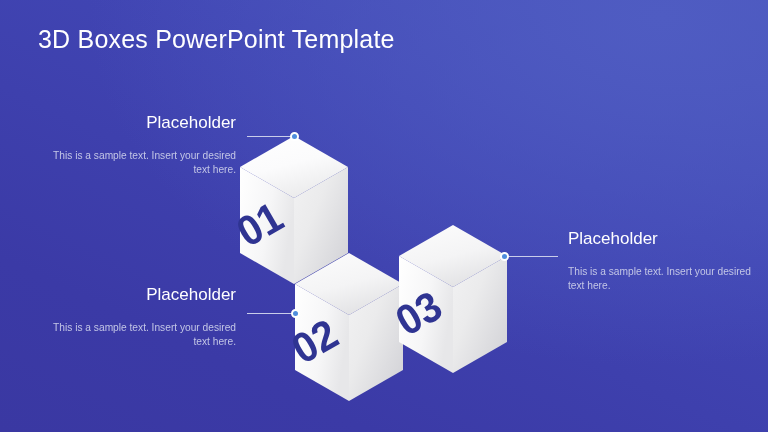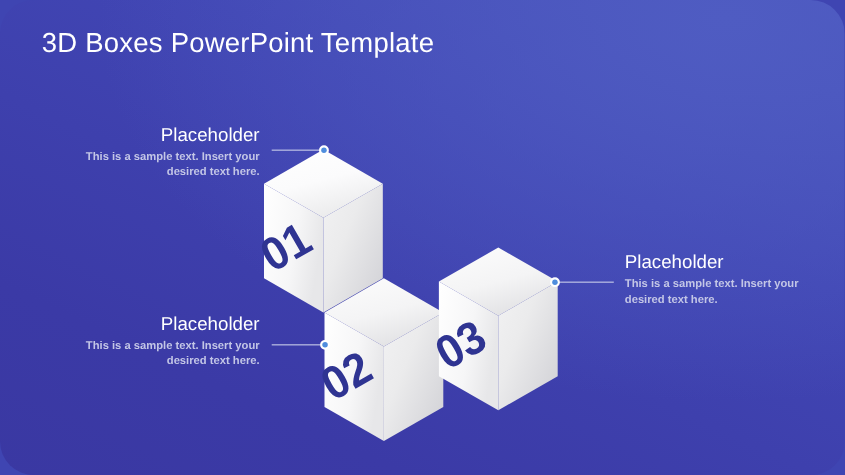--- a/index.html
+++ b/index.html
@@ -21,7 +21,6 @@
     background:
       radial-gradient(120% 130% at 86% 4%, #4f5cc2 0%, rgba(79,92,194,0) 62%),
       linear-gradient(205deg, #4a55bd 0%, #4146b4 34%, #3b3aa6 78%, #3a38a2 100%);
-    border-radius: 31px;
   }
 
   

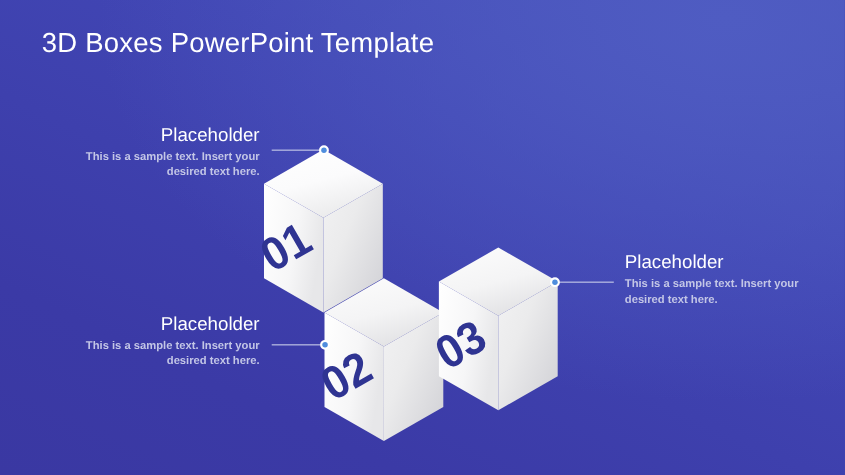--- a/index.html
+++ b/index.html
@@ -48,11 +48,11 @@
     white-space: nowrap;
   }
   .callout .c-body {
-    margin-top: 3px;
+    margin-top: 16px;
     font-size: 10.2px;
     line-height: 1.38;
     color: #c3c6e6;
-    font-weight: 700;
+    font-weight: 400;
   }
   .callout.right-align { text-align: right; }
   .callout.left-align  { text-align: left; }

